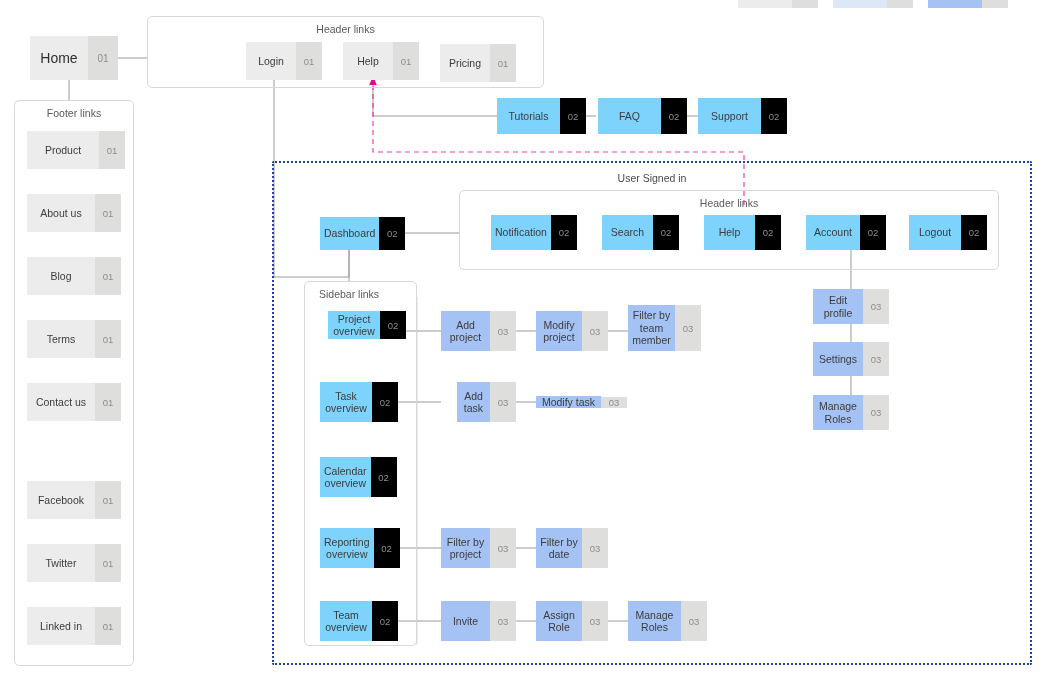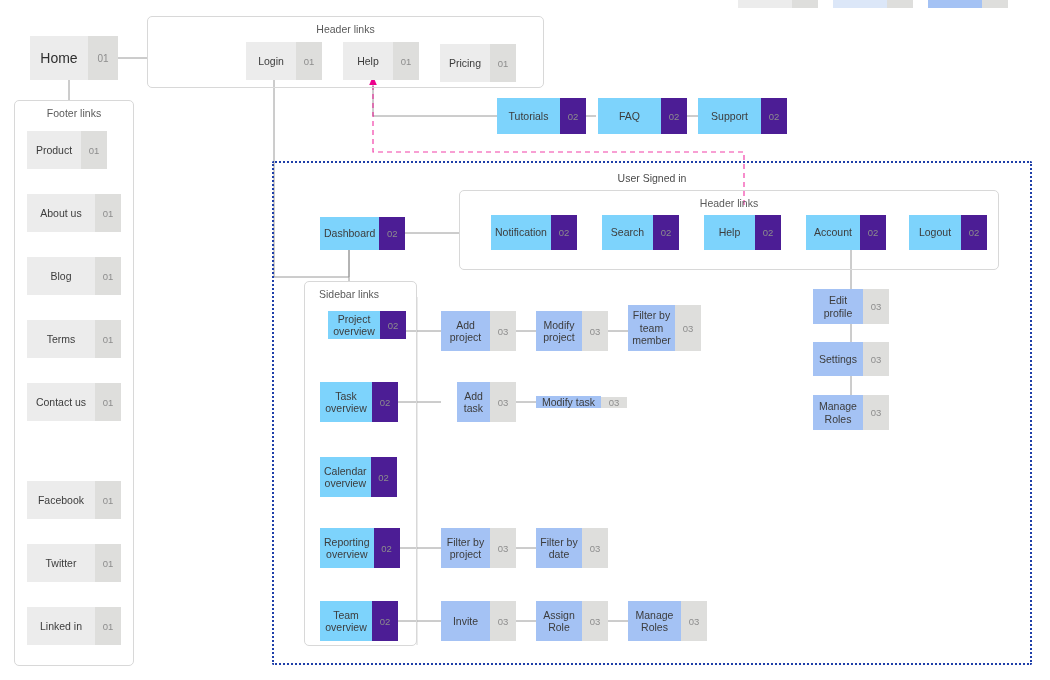--- a/index.html
+++ b/index.html
@@ -51,7 +51,7 @@
   .lvl1 .lbl{background:#ececec;}
   .lvl1 .num{background:#dededc;}
   .lvl2 .lbl{background:#7dd3fc;}
-  .lvl2 .num{background:#4c1d95;}
+  .lvl2 .num{background:#000000;}
   .lvl3 .lbl{background:#a4c2f4;}
   .lvl3 .num{background:#dededc;}
 

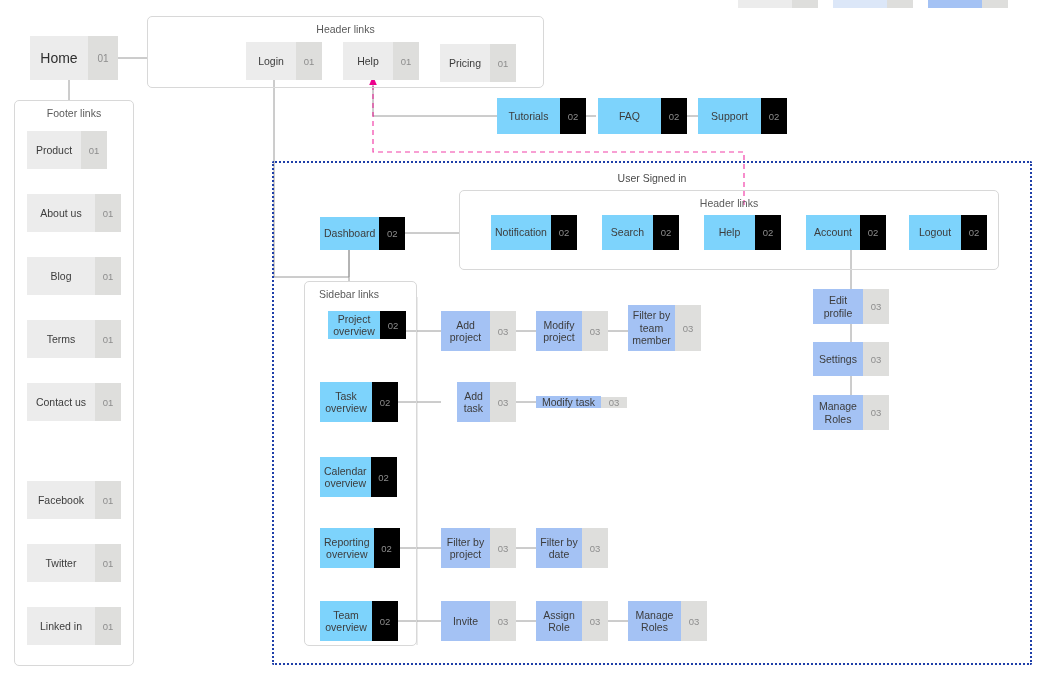--- a/index.html
+++ b/index.html
@@ -193,7 +193,7 @@
   <div class="group" style="left:14px;top:100px;width:120px;height:566px;">
     <div class="gtitle">Footer links</div>
   </div>
-  <div class="node lvl1" style="left:27px;top:131px;width:80px;height:38px;">
+  <div class="node lvl1" style="left:27px;top:131px;width:98px;height:38px;">
     <div class="lbl">Product</div>
     <div class="num">01</div>
   </div>

